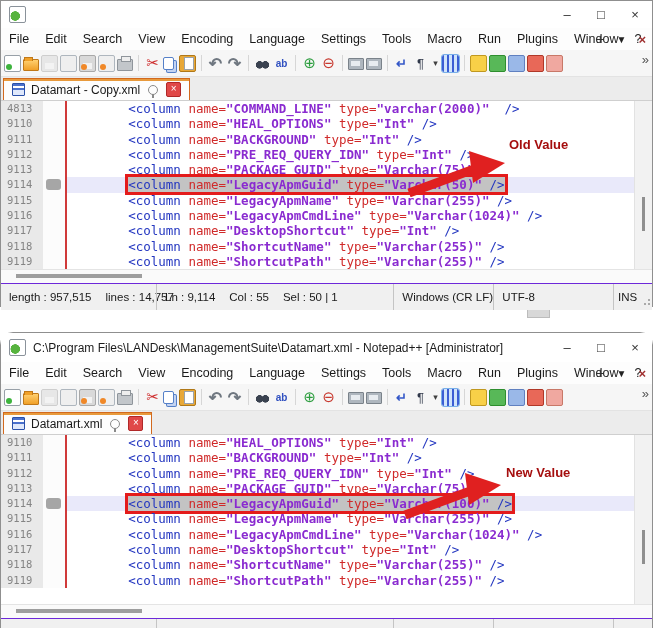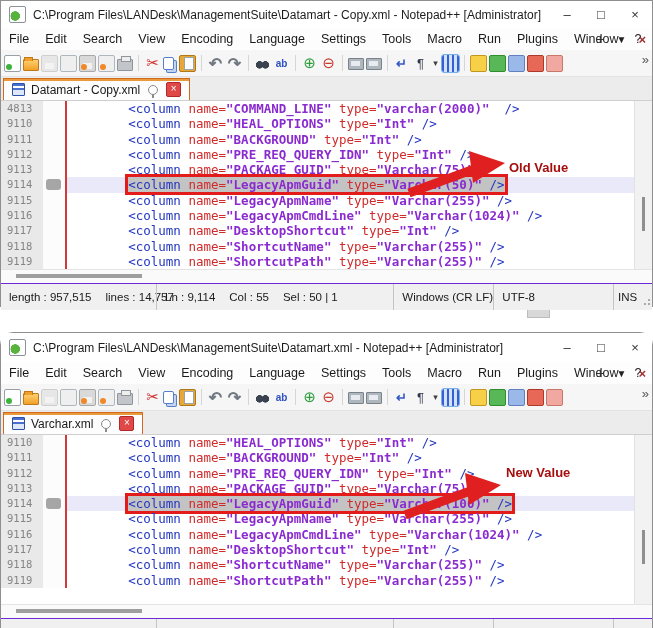--- a/index.html
+++ b/index.html
@@ -121,7 +121,6 @@
   <div class="win" id="win0">
     <div class="titlebar">
       <span class="appicon"></span>
-      <span class="titletext">C:\Program Files\LANDesk\ManagementSuite\Datamart - Copy.xml - Notepad++ [Administrator]</span>
       <span class="winbtns">
         <span class="wbtn">–</span>
         <span class="wbtn">□</span>

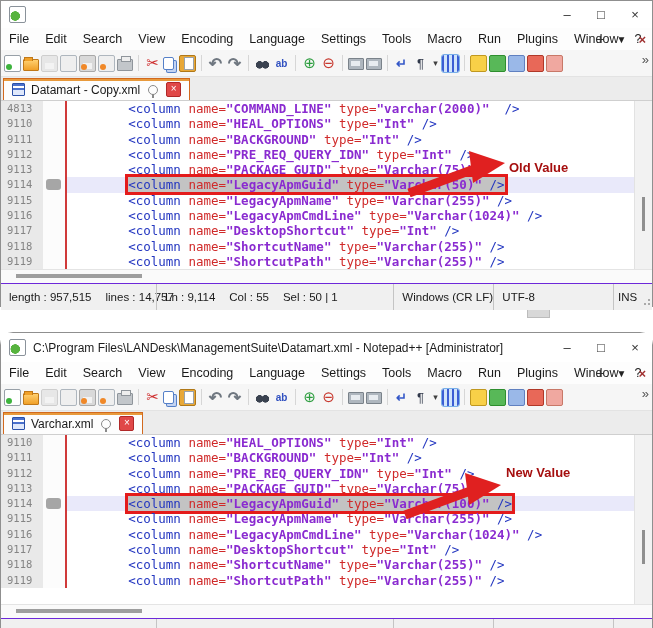--- a/index.html
+++ b/index.html
@@ -257,7 +257,7 @@
         <line x1="6" y1="42" x2="74" y2="17" stroke="#e02020" stroke-width="9"></line>
         <polygon points="66,0 102,12 70,32" fill="#e02020"></polygon>
       </svg>
-      <span class="anno-label" style="left:508px;top:59px">Old Value</span>
+      <span class="anno-label" style="left:508px;top:36px">Old Value</span>
     </div>
     <div class="hscroll">
         <div class="hthumb"></div>

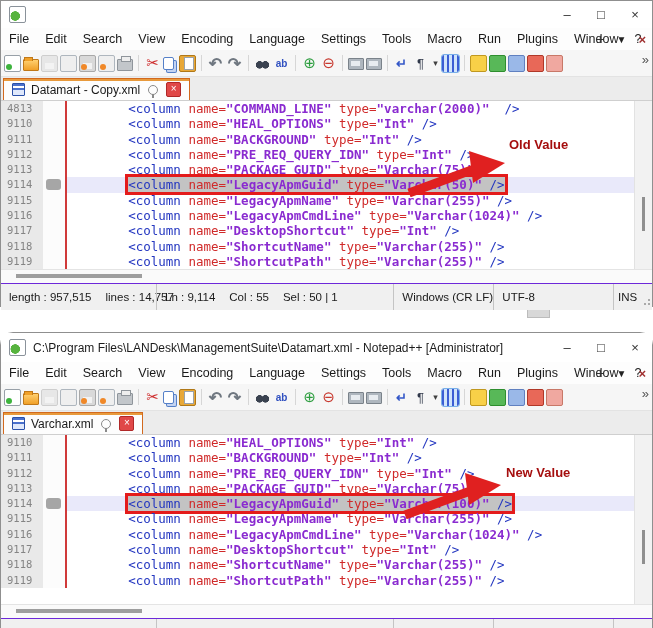--- a/index.html
+++ b/index.html
@@ -355,7 +355,7 @@
     <div class="tabbar">
       <span class="tab">
         <span class="tabsave"></span>
-        <span>Varchar.xml</span>
+        <span>Datamart.xml</span>
         <span class="tabpin"></span>
         <span class="tabx">×</span>
       </span>

